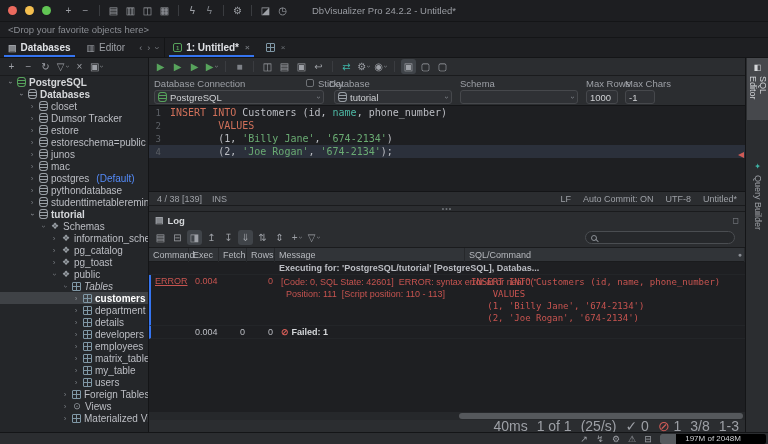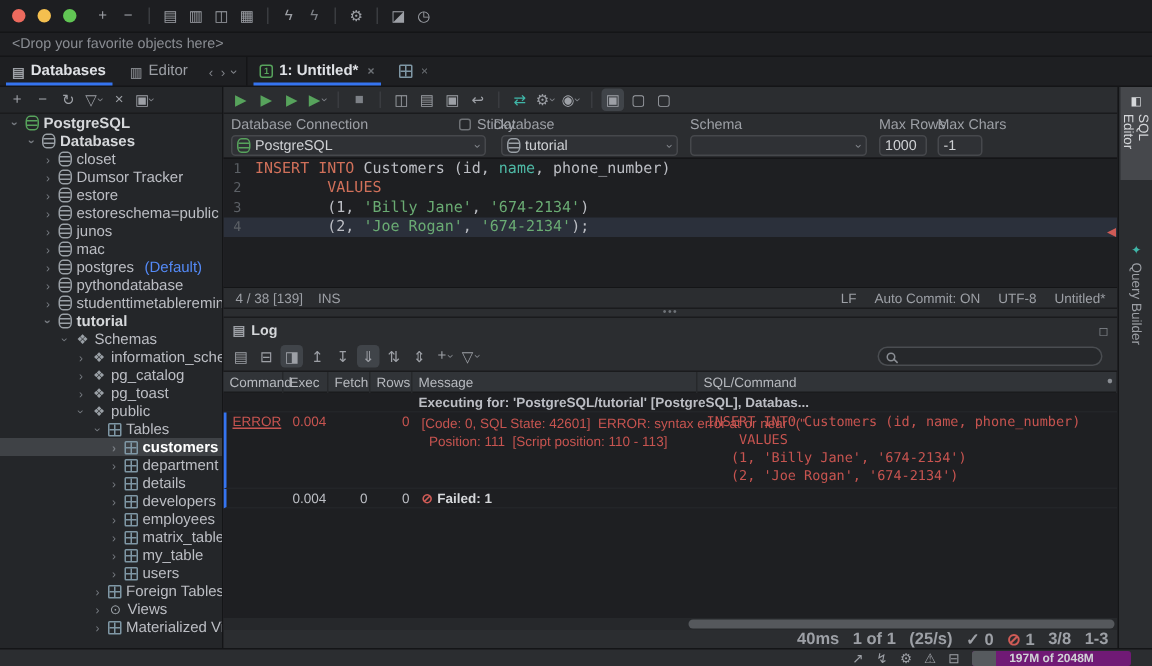--- a/index.html
+++ b/index.html
@@ -176,6 +176,7 @@
       <span class="tbi">◪</span>
       <span class="tbi">◷</span>
     </span>
+  <span id="title-text">DbVisualizer Pro 24.2.2 - Untitled*</span>
 </div>
 
 <div id="favbar">

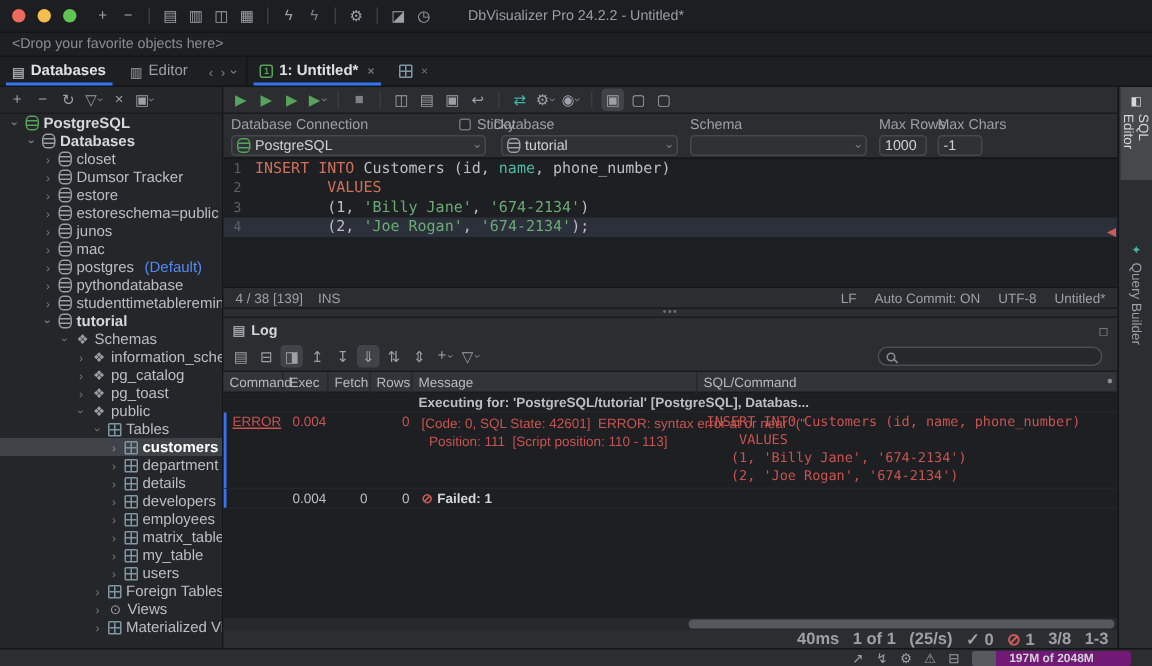--- a/index.html
+++ b/index.html
@@ -305,7 +305,7 @@
         <span class="i-glyph">❖</span>
         <span>public</span>
       </div>
-      <div class="trow" style="padding-left: 61px;">
+      <div class="trow" style="padding-left: 61px; font-style: italic;">
         <span class="tw open">›</span>
         <span class="i-table"></span>
         <span>Tables</span>

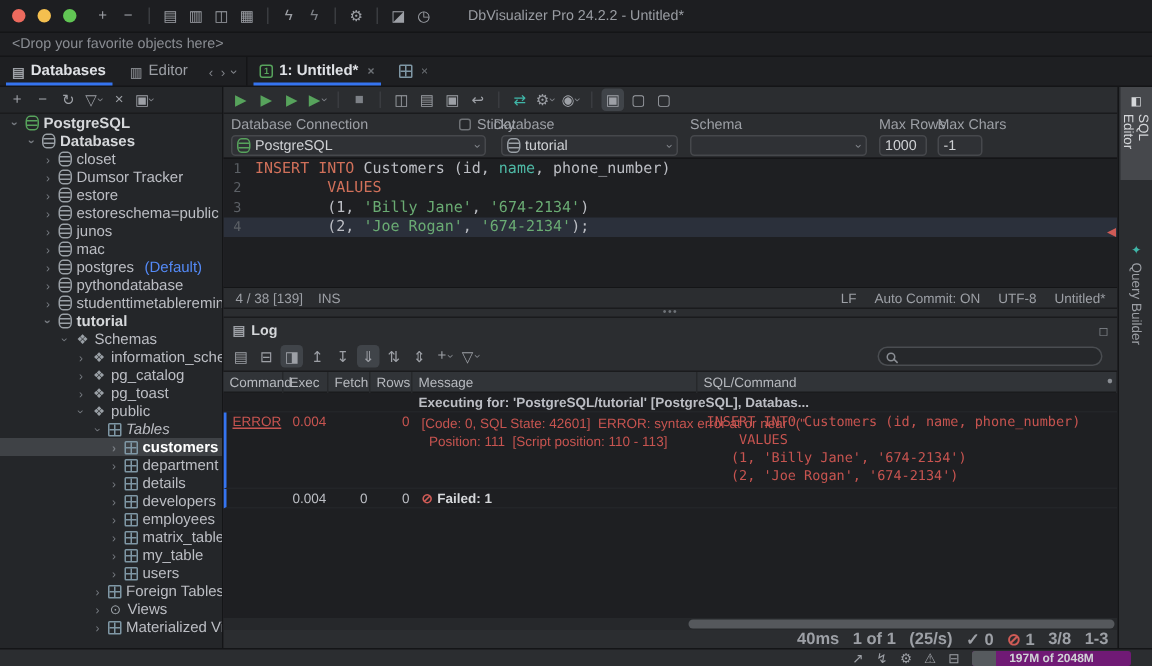--- a/index.html
+++ b/index.html
@@ -129,7 +129,7 @@
   #log-hscroll { height:8px; background:#26282b; position:relative; }
   #log-hthumb { position:absolute; left:52%; right:2px; top:1px; height:6px; background:#55585c; border-radius:3px; }
   #log-status { height:12px; display:flex; align-items:center; justify-content:flex-end; gap:9px; padding-right:6px;
-    font-size:11px; color:#9da0a6;font-weight:bold; }
+    font-size:14px; color:#9da0a6; }
   .okc { color:#9da0a6; }
   .badc { color:#cf5b56; }
 

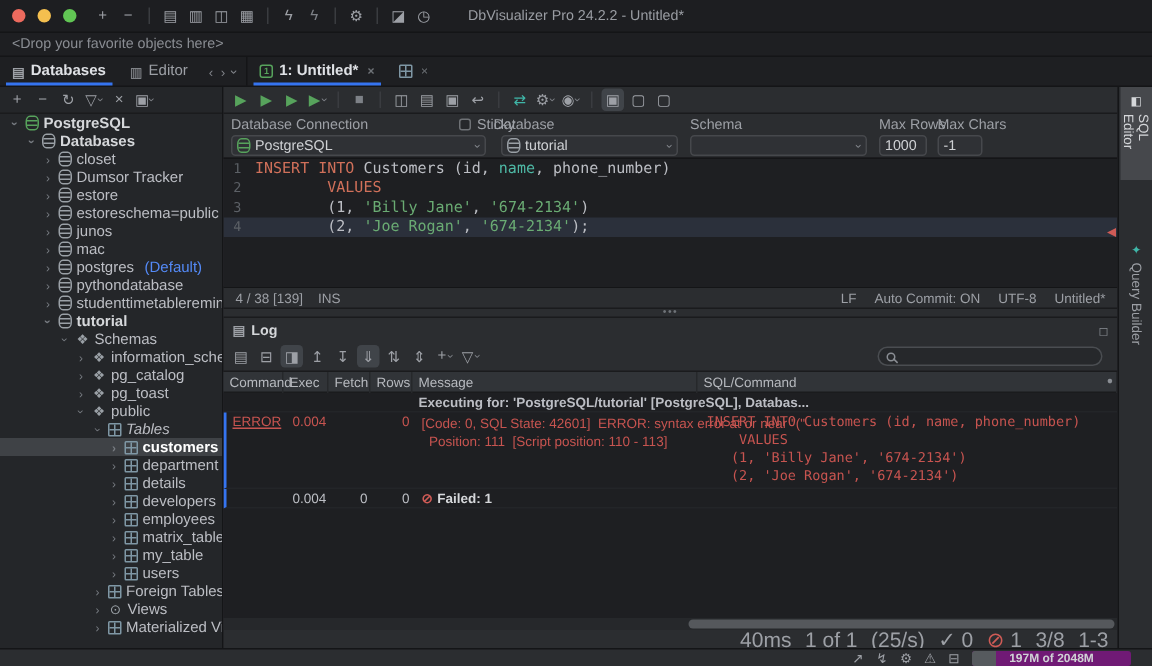--- a/index.html
+++ b/index.html
@@ -147,7 +147,7 @@
   #statusbar { position:absolute; left:0; top:432px; width:768px; height:12px; background:#2b2d30;
     border-top:1px solid #141517; display:flex; align-items:center; justify-content:flex-end; gap:6px; font-size:8.5px; }
   #statusbar .tbi { min-width:12px; height:11px; font-size:9px; }
-  #mem { position:relative; width:106px; height:10px; background:#701a75; margin-right:14px; border-radius:2px; overflow:hidden;font-weight:bold; }
+  #mem { position:relative; width:106px; height:10px; background:#000000; margin-right:2px; border-radius:2px; overflow:hidden; }
   #mem-fill { position:absolute; left:0; top:0; bottom:0; width:15%; background:#565a5e; }
   #mem-text { position:absolute; left:0; right:0; top:0; bottom:0; display:flex; align-items:center; justify-content:center;
     color:#cfd1d4; font-size:8px; }

